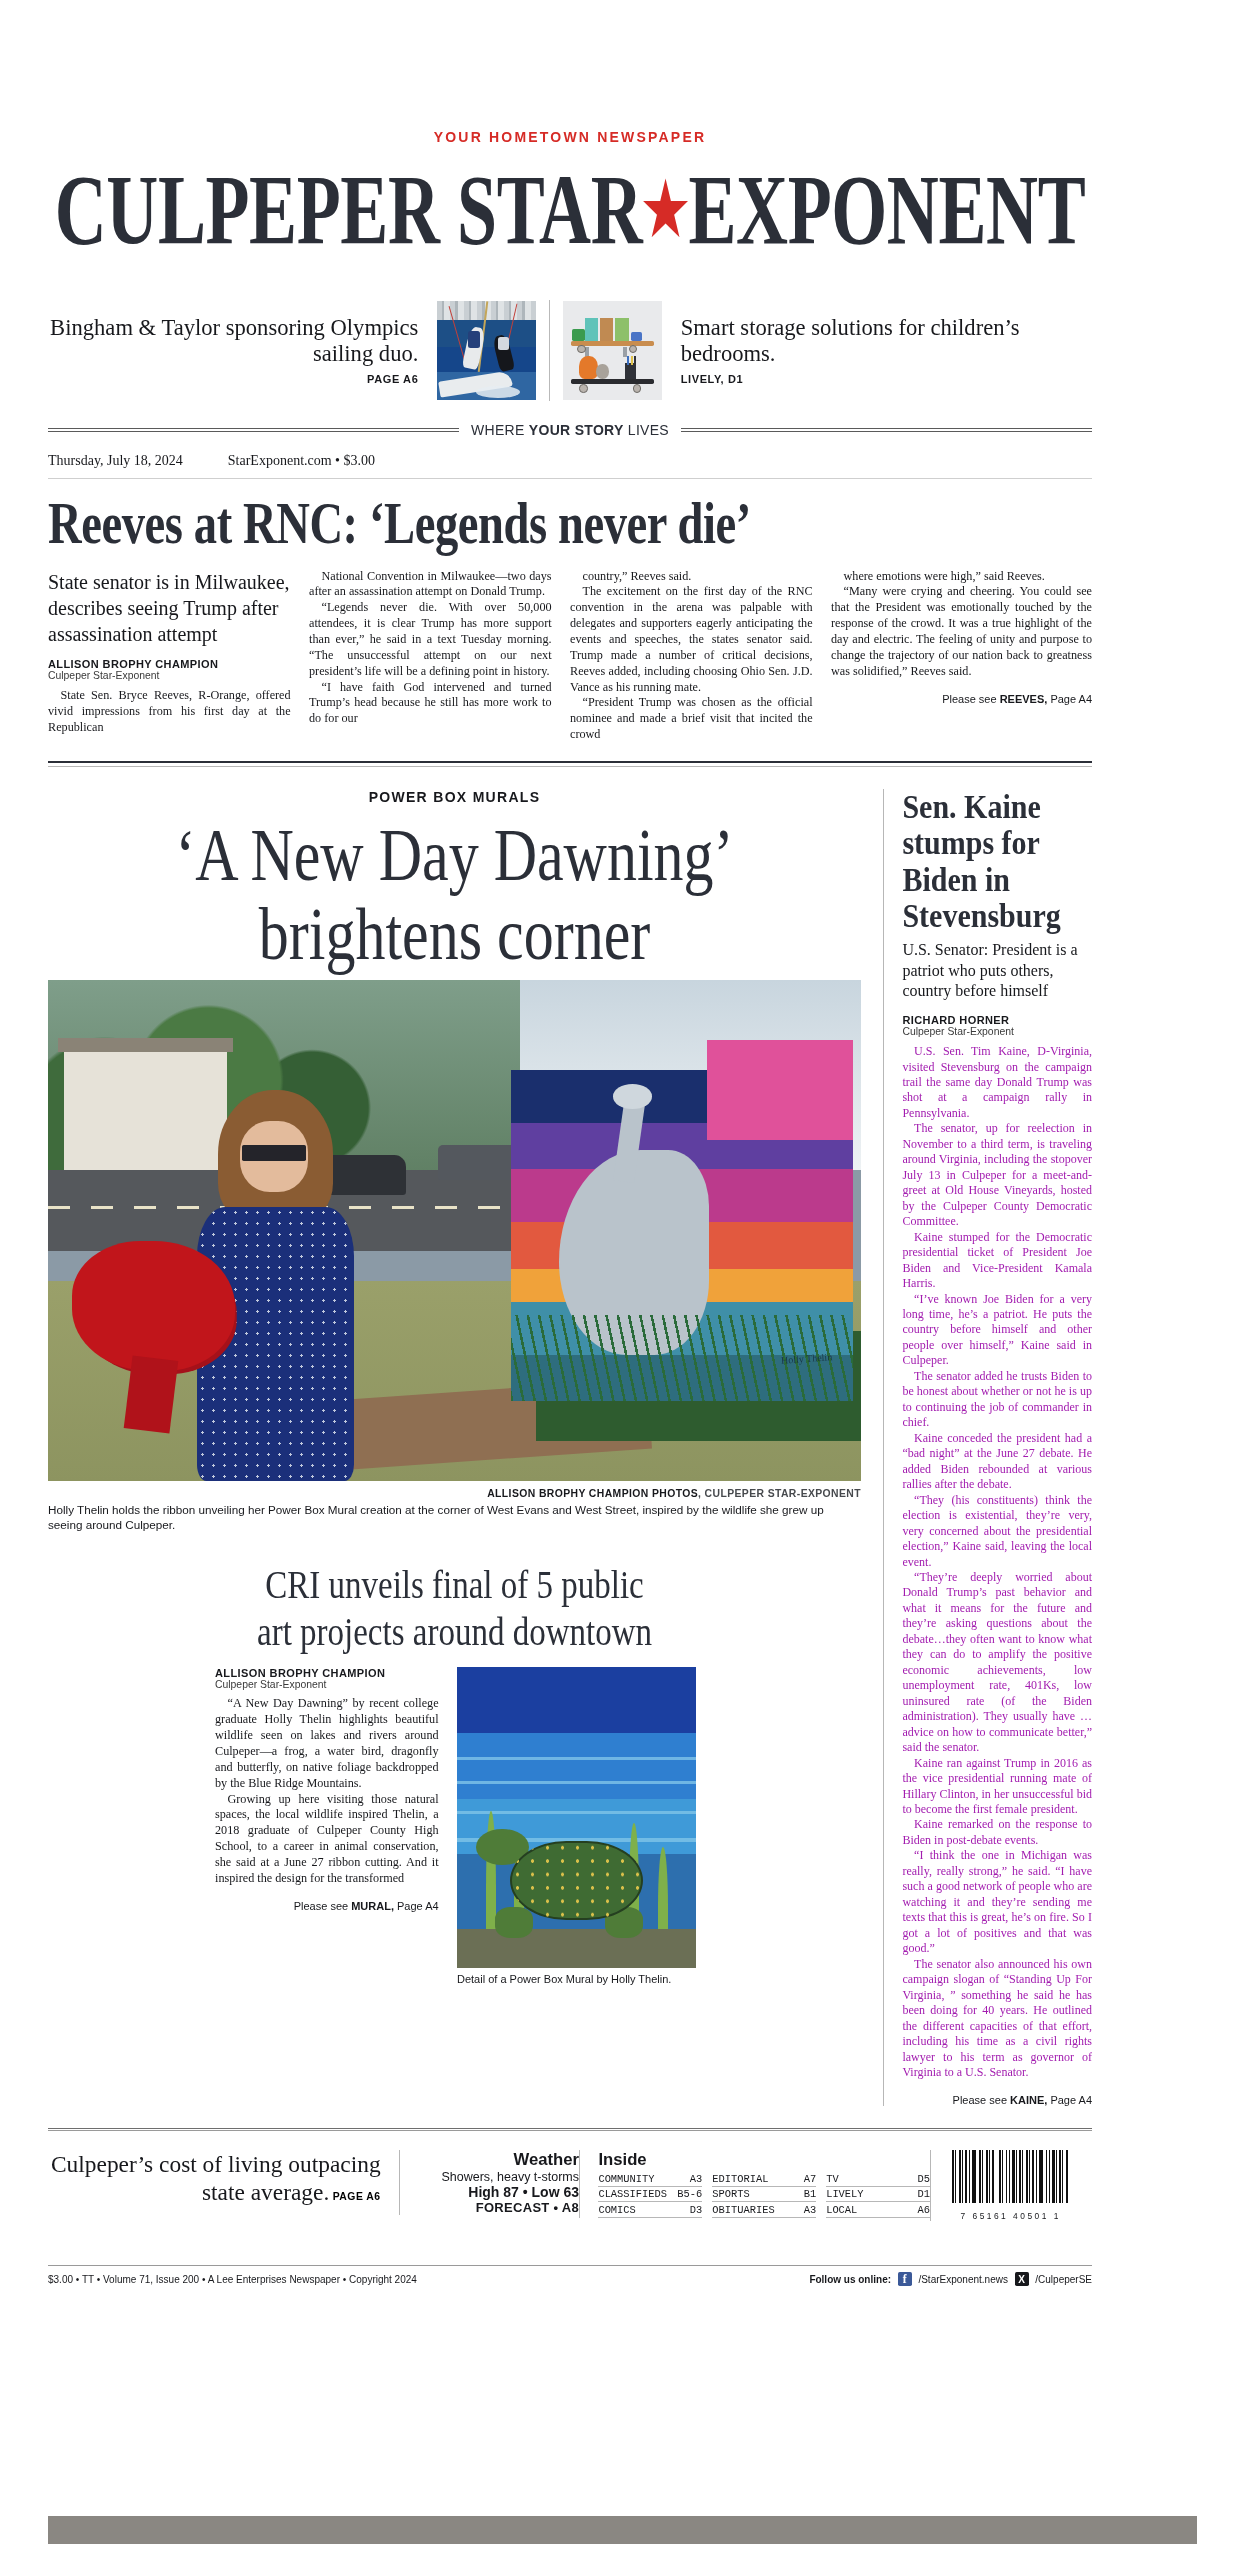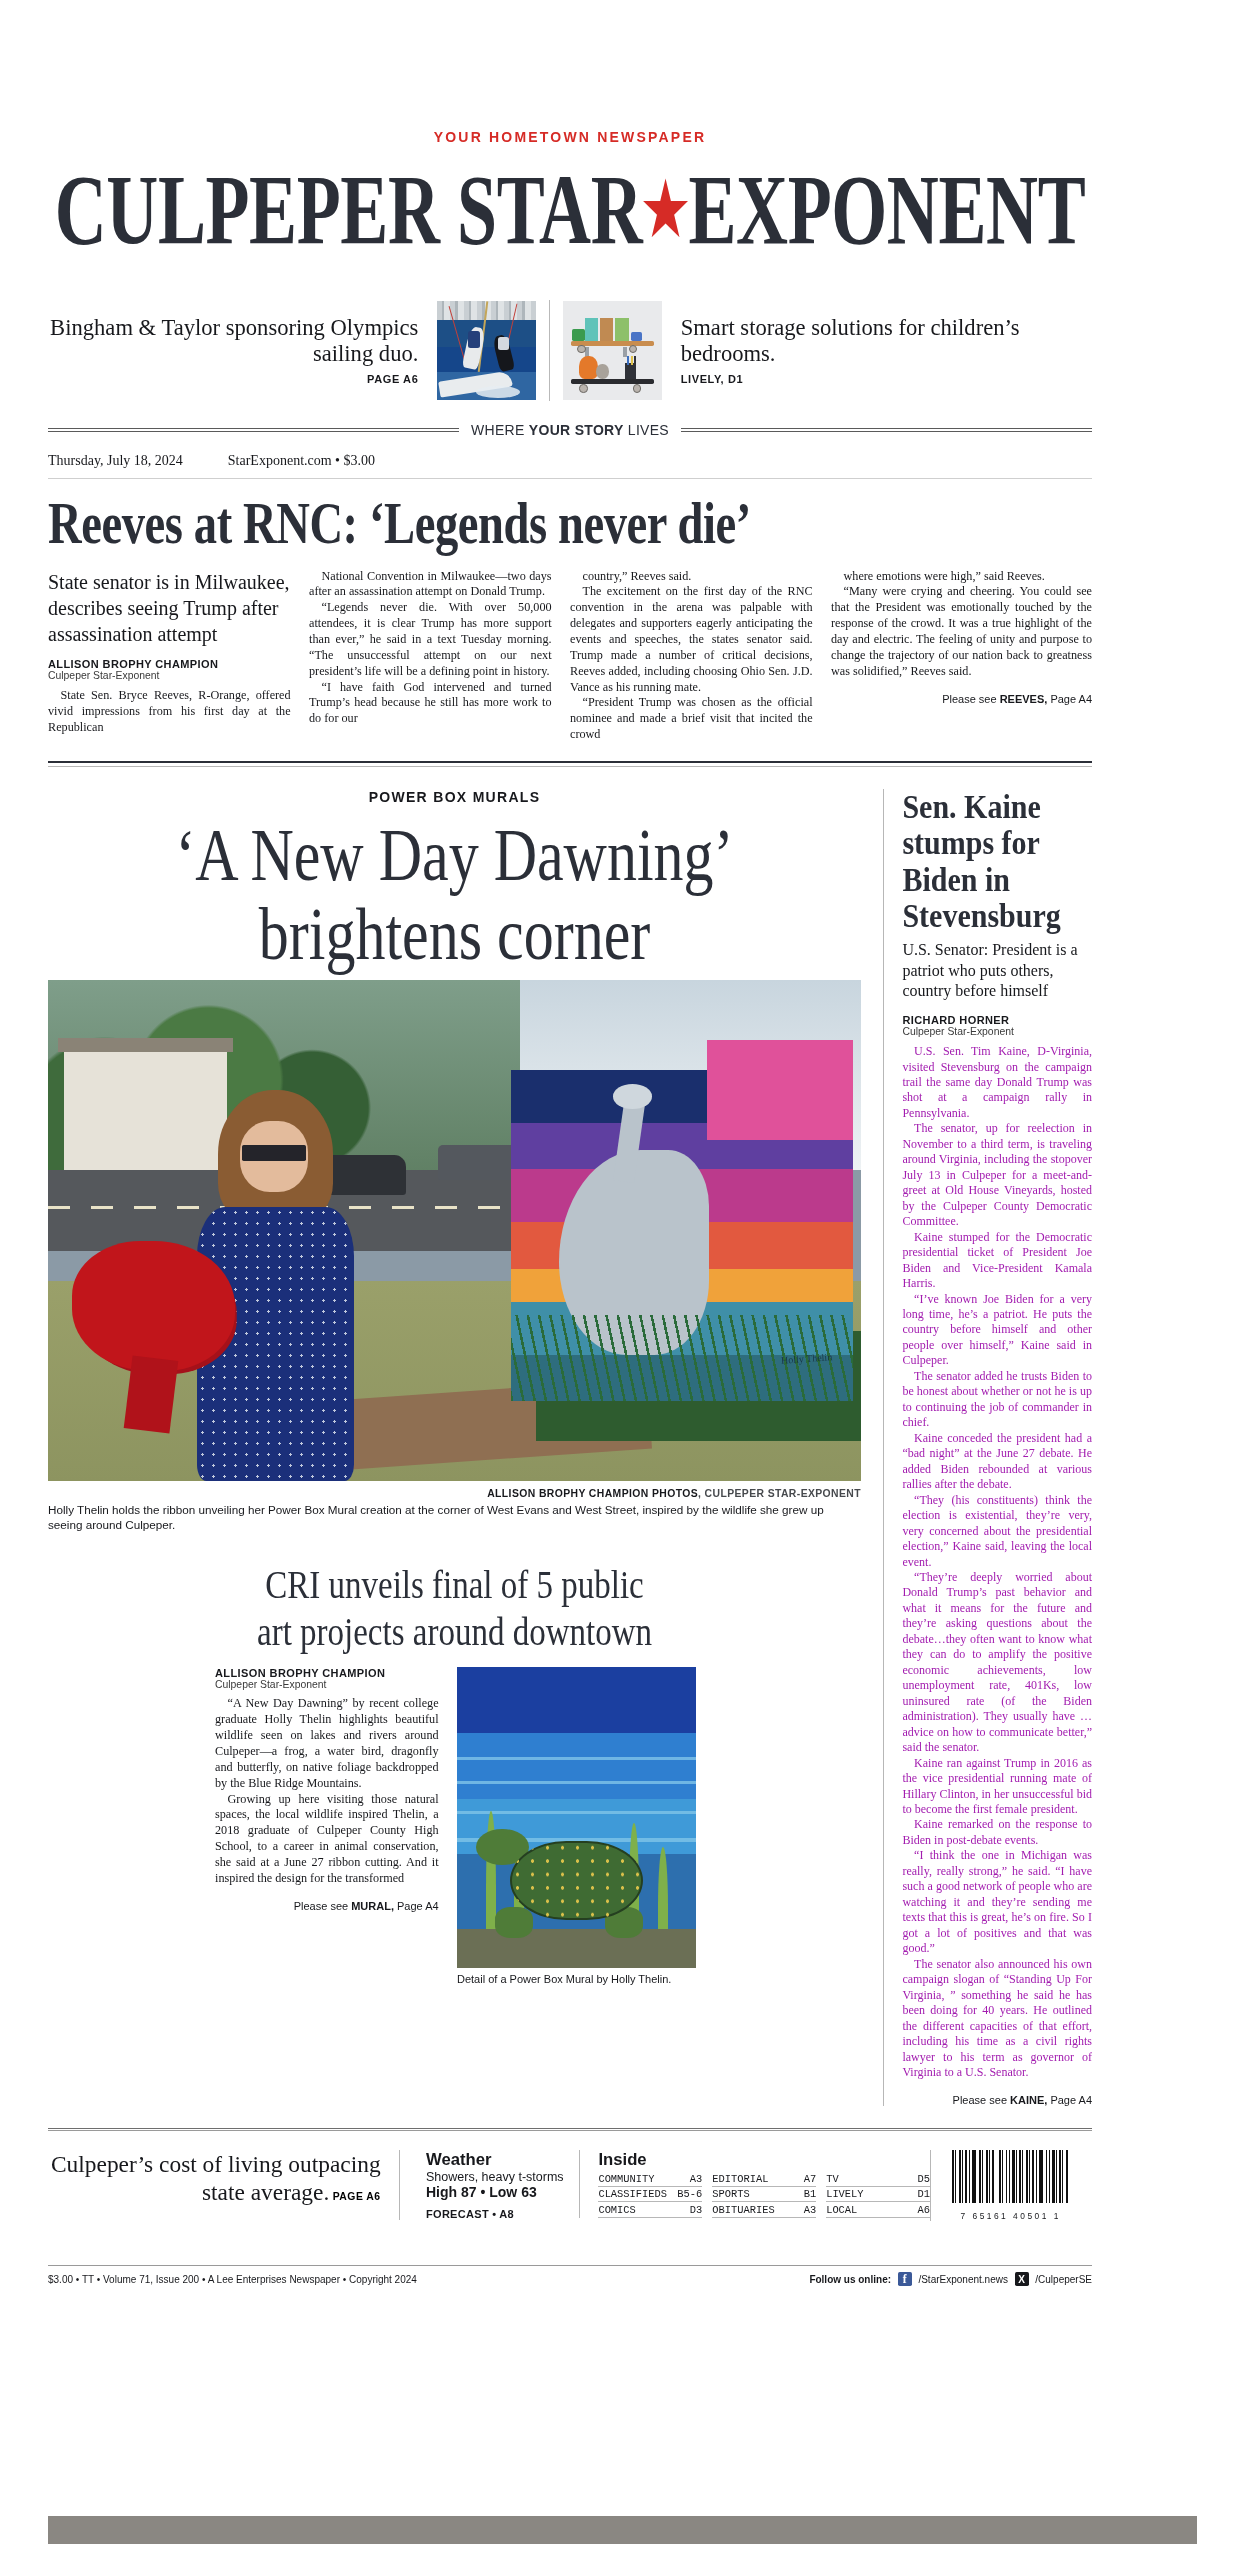--- a/index.html
+++ b/index.html
@@ -363,7 +363,7 @@
   .foot-teaser .pg {
     font-family: "Liberation Sans", sans-serif; font-weight: bold; font-size: 10.4px; letter-spacing:0.5px;
   }
-  .foot-weather { width: 180px; padding-left: 26px; border-left: 0.8px solid #b7b7b7; }
+  .foot-weather { width: 180px; padding-left: 14px; border-left: 0.8px solid #b7b7b7; text-align: right; }
   .foot-weather .h {
     font-family: "Liberation Sans", sans-serif; font-weight: bold; font-size: 16.7px; color:#17181c;
   }

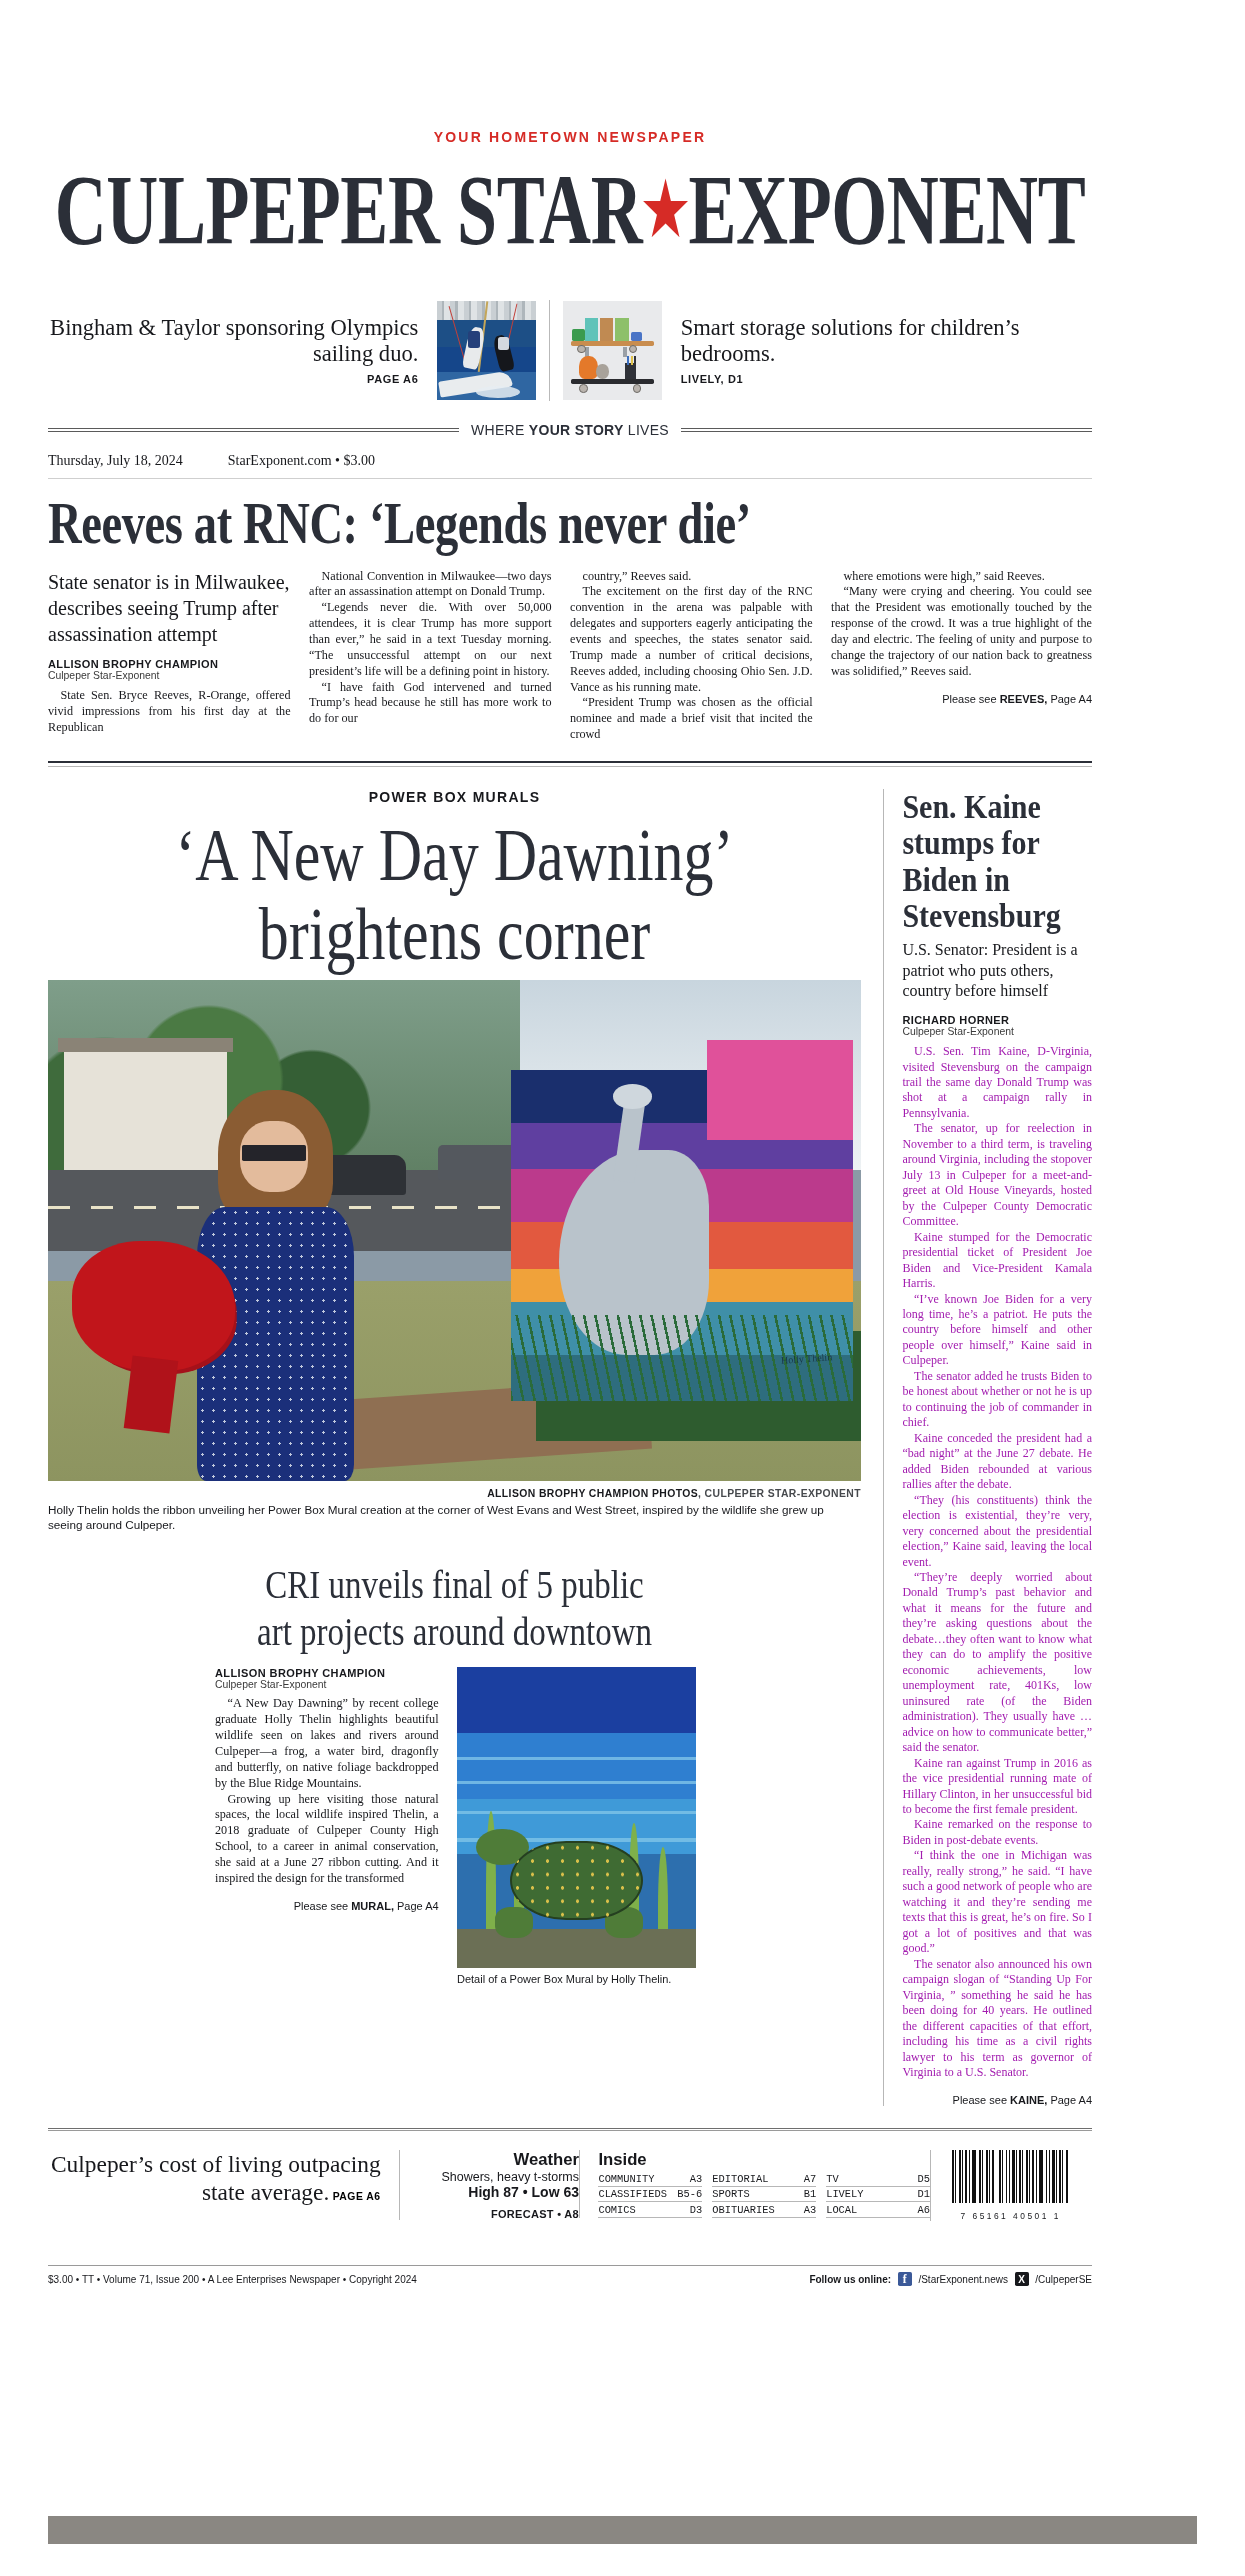--- a/index.html
+++ b/index.html
@@ -369,7 +369,7 @@
   }
   .foot-weather .c { font-family: "Liberation Sans", sans-serif; font-size: 12.5px; color:#17181c; }
   .foot-weather .hl { font-family: "Liberation Sans", sans-serif; font-weight:bold; font-size: 14px; color:#17181c; }
-  .foot-weather .f { font-family: "Liberation Sans", sans-serif; font-weight:bold; font-size: 11px; letter-spacing:0.3px; color:#17181c;margin-top:8px; }
+  .foot-weather .f { font-family: "Liberation Sans", sans-serif; font-weight:bold; font-size: 13px; letter-spacing:0.3px; color:#17181c; }
   .foot-inside { width: 351px; padding-left: 18.4px; border-left: 0.8px solid #b7b7b7; }
   .foot-inside .h {
     font-family: "Liberation Sans", sans-serif; font-weight: bold; font-size: 16.7px; color:#17181c; margin-bottom:1.7px;

